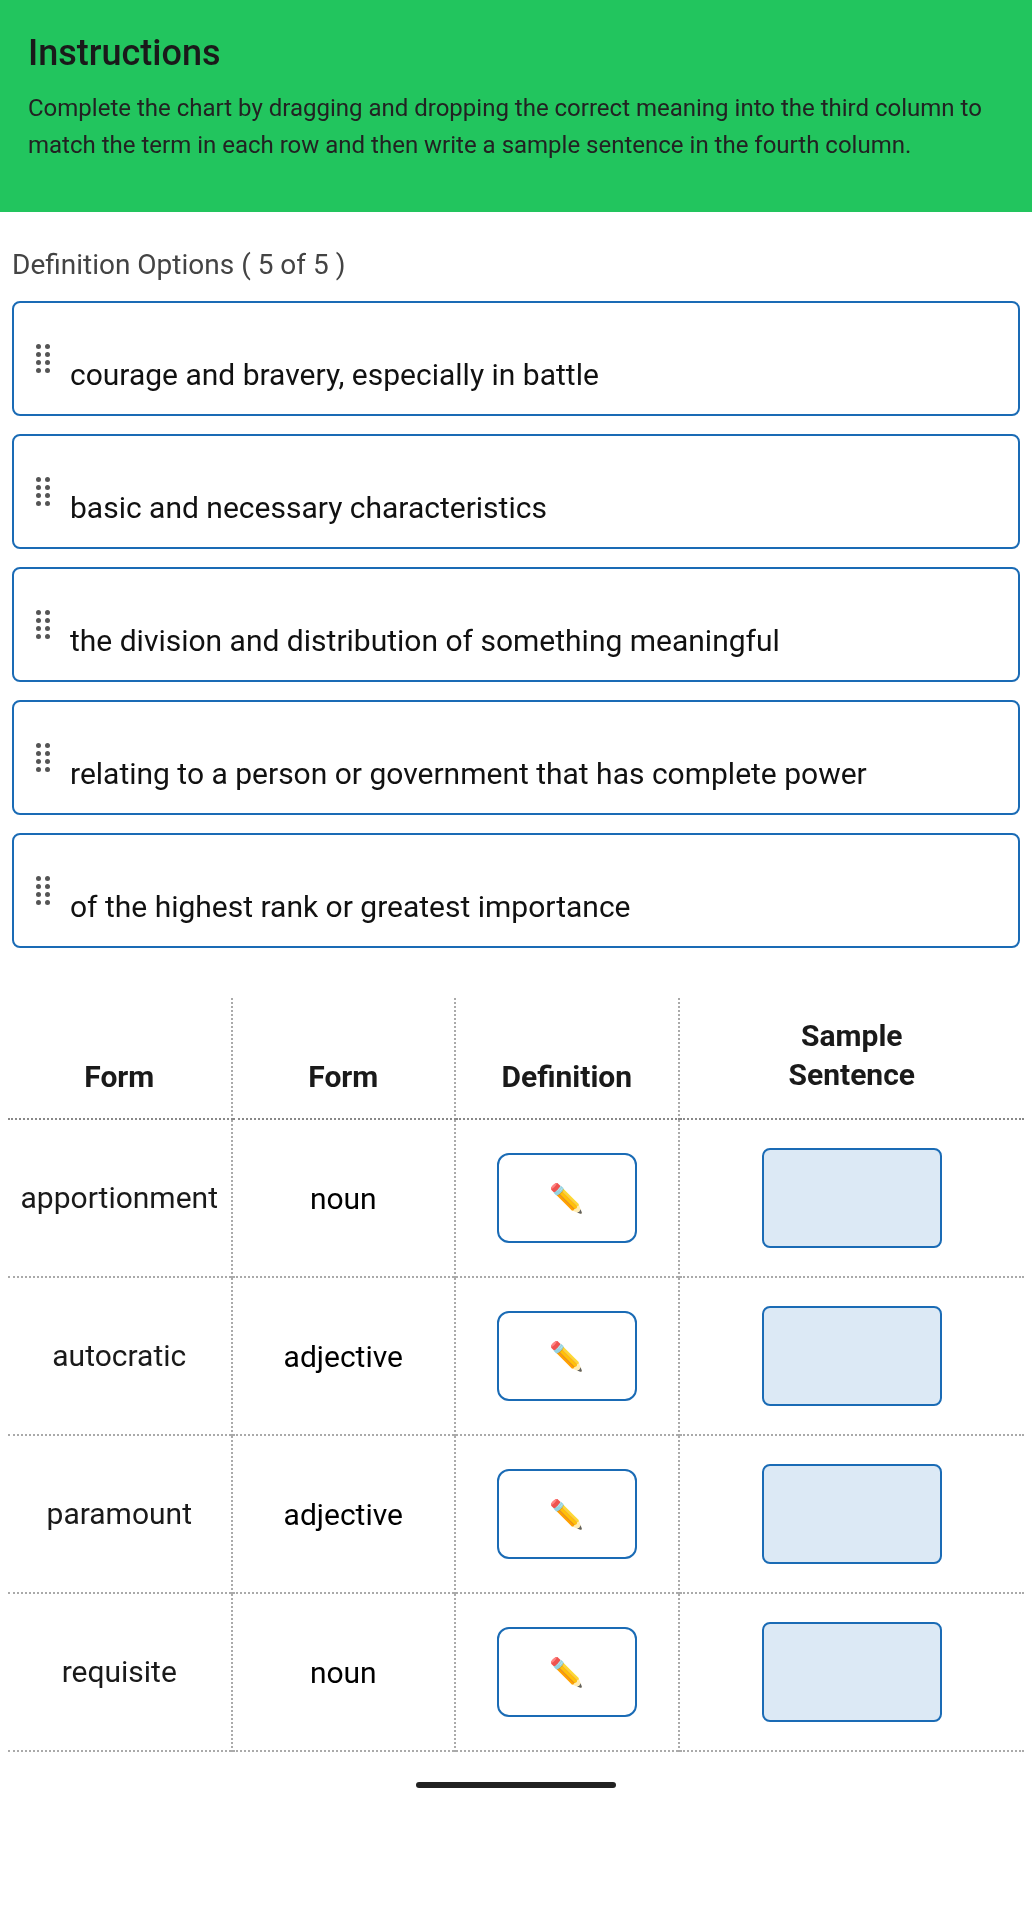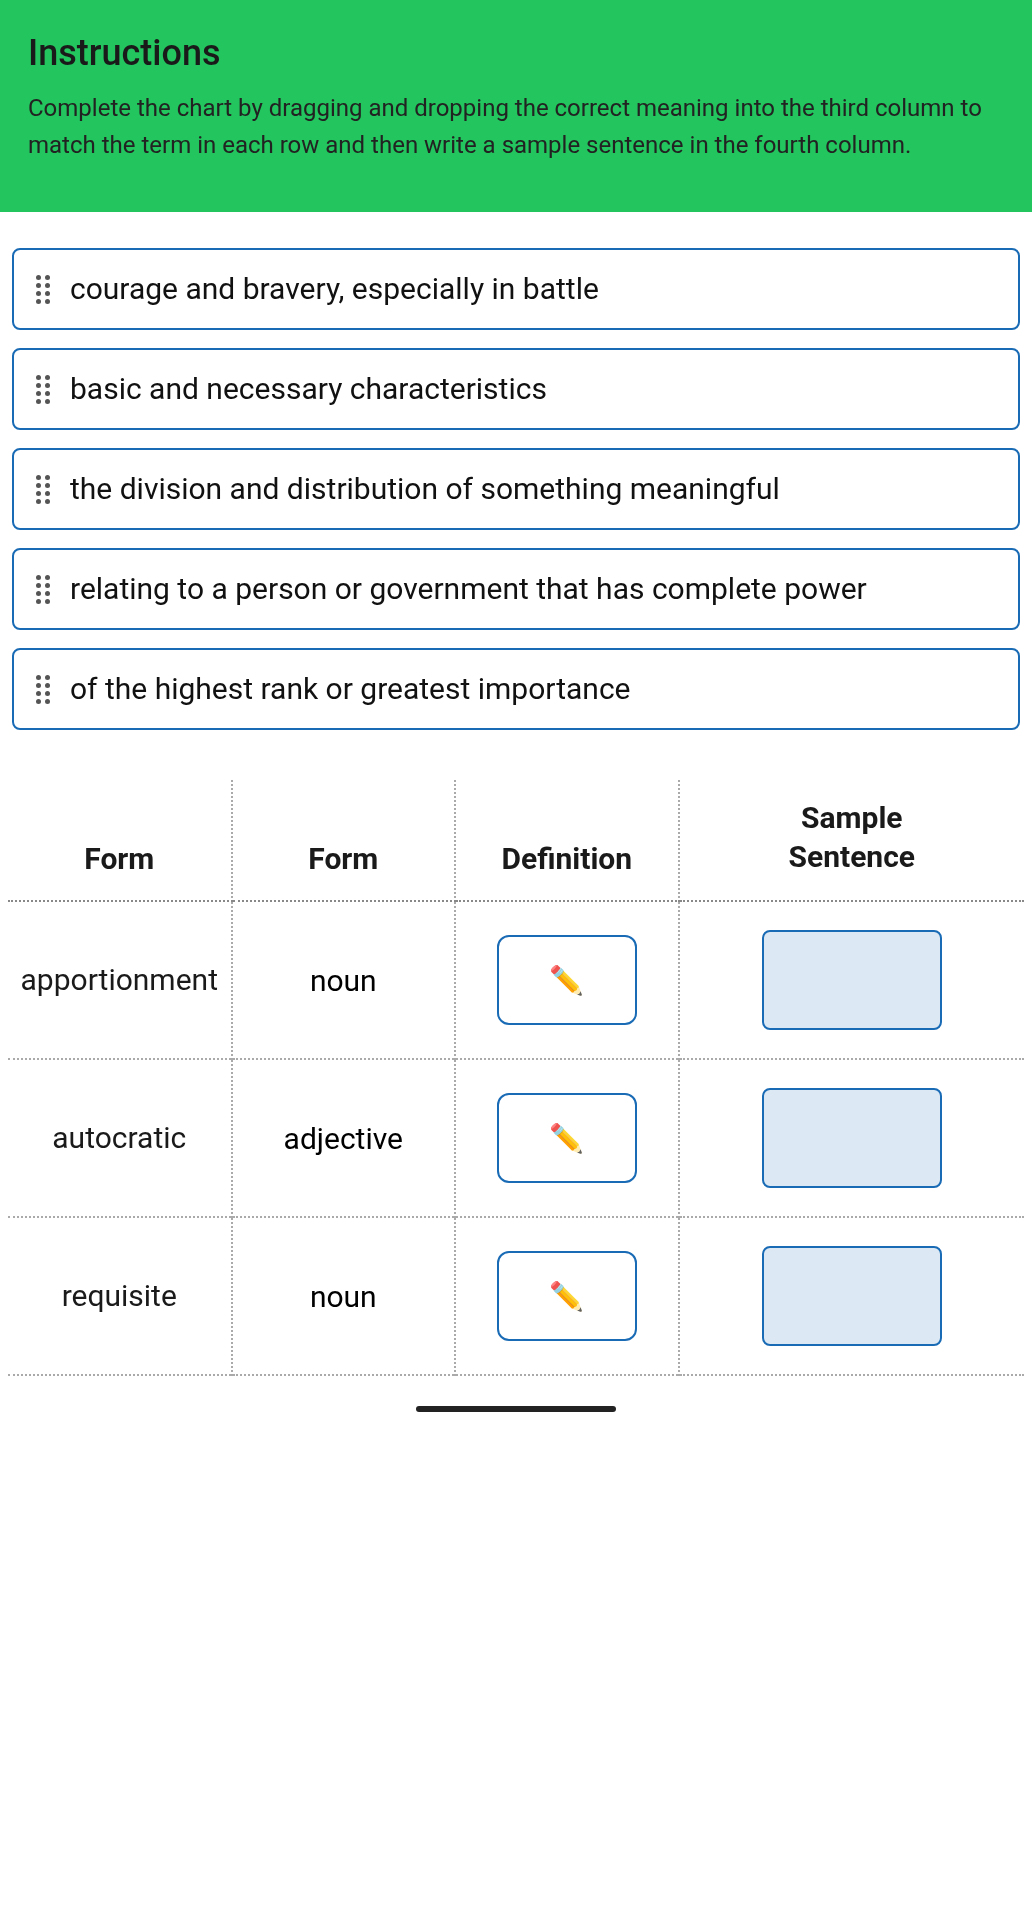--- a/index.html
+++ b/index.html
@@ -190,6 +190,7 @@
 </div>
 
 <div class="definition-options-section">
+  <div class="definition-options-title">Definition Options ( 5 of 5 )</div>
 
   <div class="definition-option">
     <div class="drag-handle">

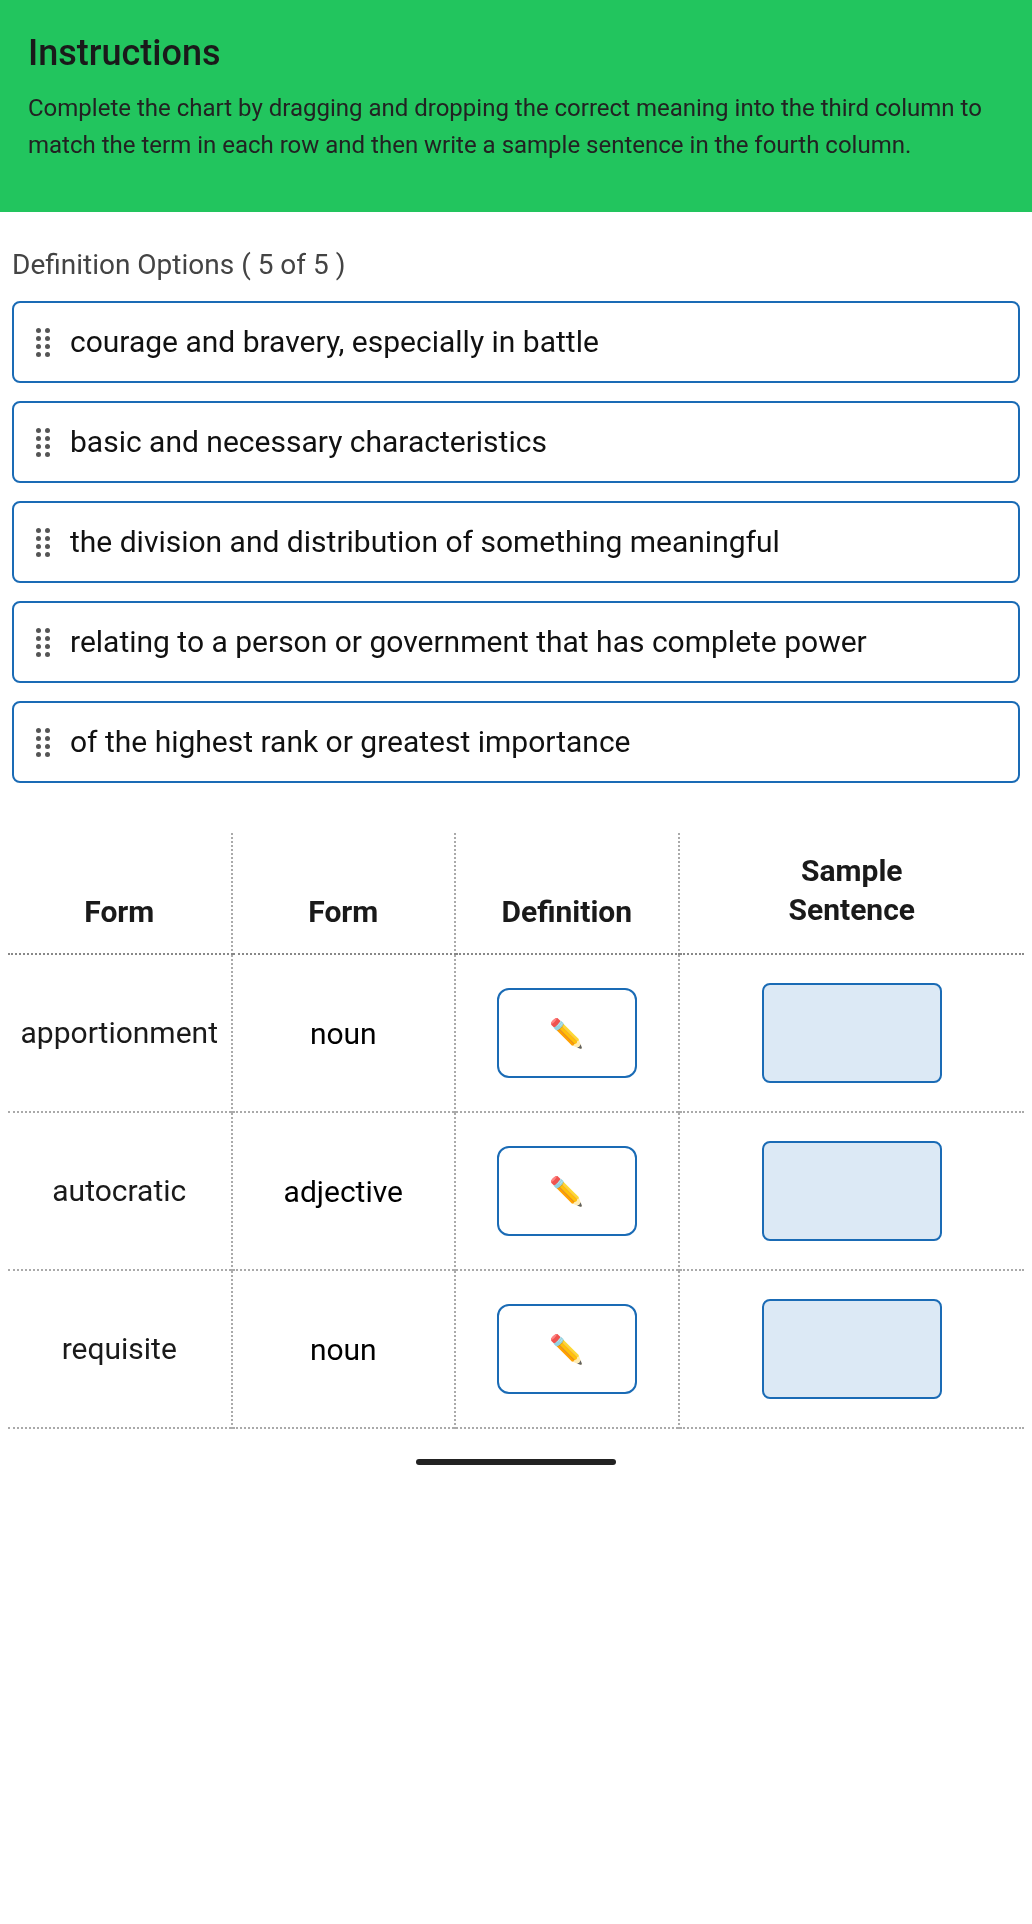--- a/index.html
+++ b/index.html
@@ -80,6 +80,7 @@
       font-size: 30px;
       color: #111;
       line-height: 1.4;
+      margin-top: 33px;
     }
 
     .table-section {

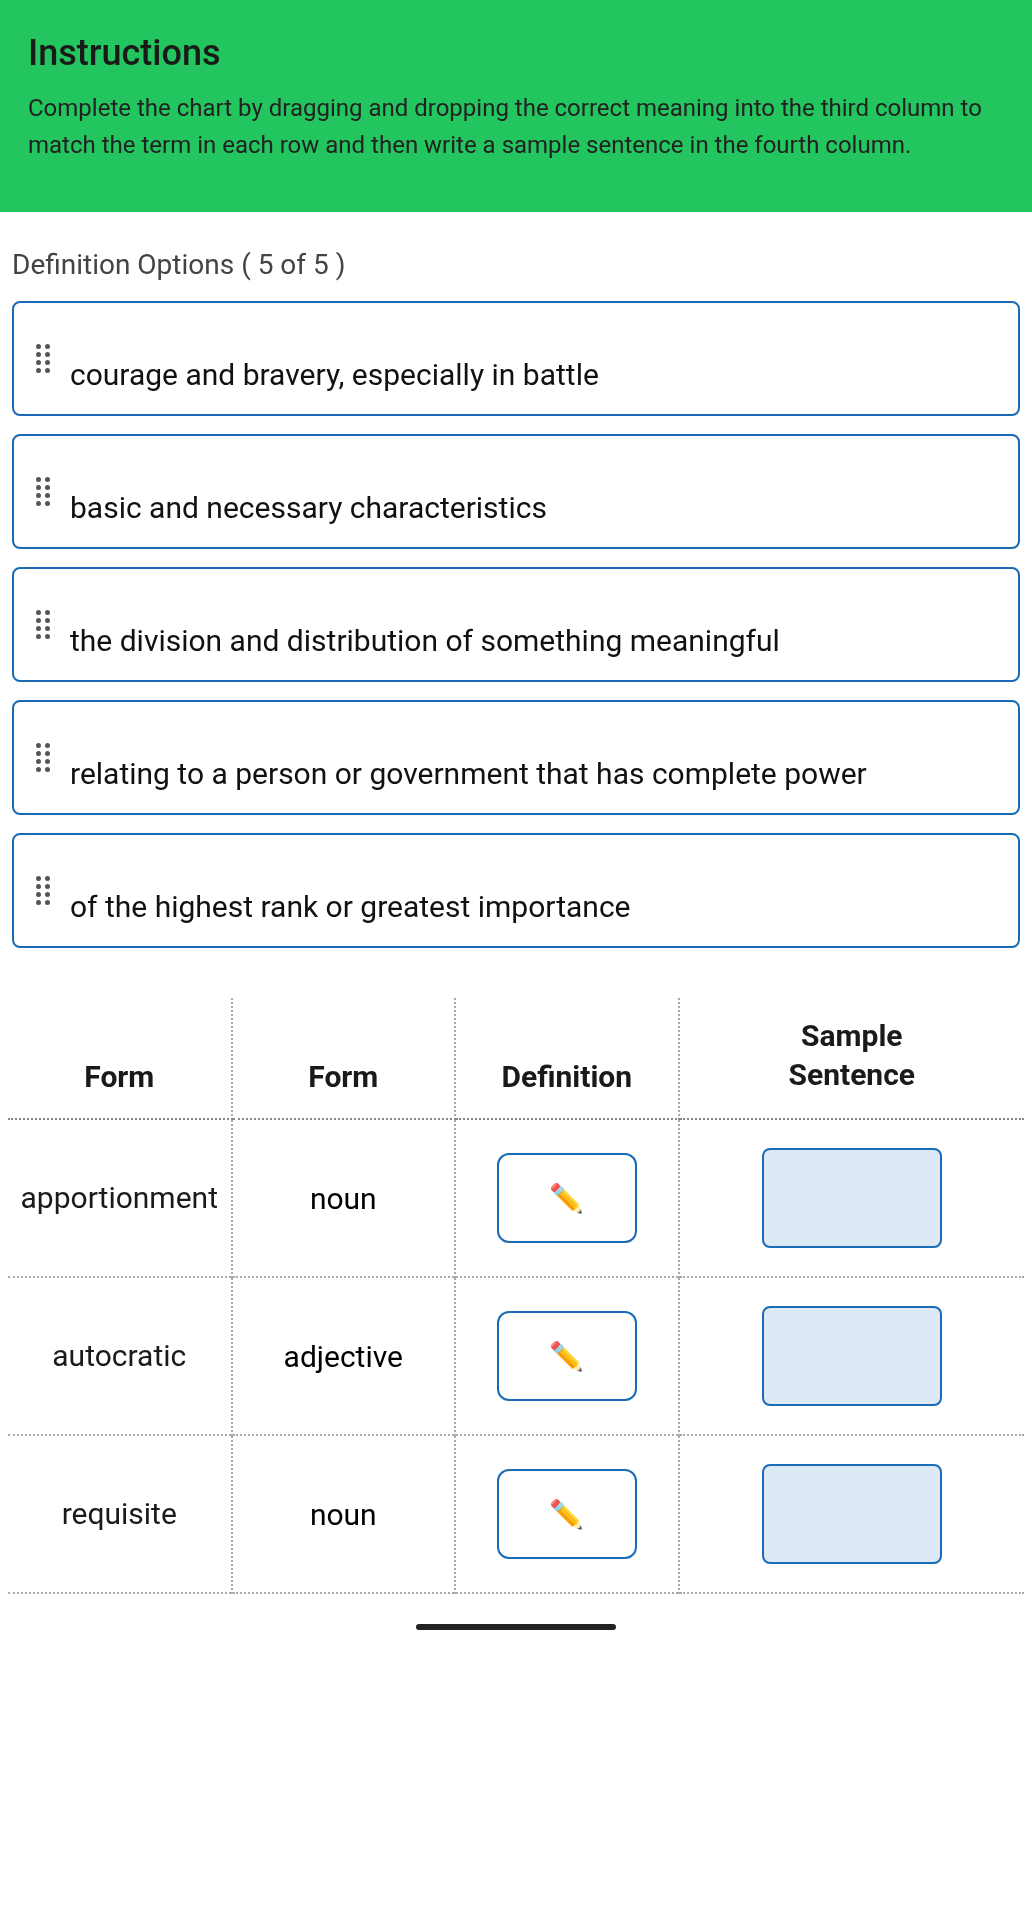--- a/index.html
+++ b/index.html
@@ -353,10 +353,9 @@
         </td>
       </tr>
 
-
-      <tr>
-        <td class="term-cell">requisite</td>
-        <td class="form-cell">noun</td>
+      <tr>
+        <td class="term-cell">paramount</td>
+        <td class="form-cell">adjective</td>
         <td>
           <div class="definition-cell-inner">
             <div class="definition-drop-box">
@@ -370,6 +369,23 @@
           </div>
         </td>
       </tr>
+
+      <tr>
+        <td class="term-cell">requisite</td>
+        <td class="form-cell">noun</td>
+        <td>
+          <div class="definition-cell-inner">
+            <div class="definition-drop-box">
+              <span class="pencil-icon">✏️</span>
+            </div>
+          </div>
+        </td>
+        <td>
+          <div style="display:flex;justify-content:center;">
+            <div class="sample-sentence-box"></div>
+          </div>
+        </td>
+      </tr>
     </tbody>
   </table>
 

